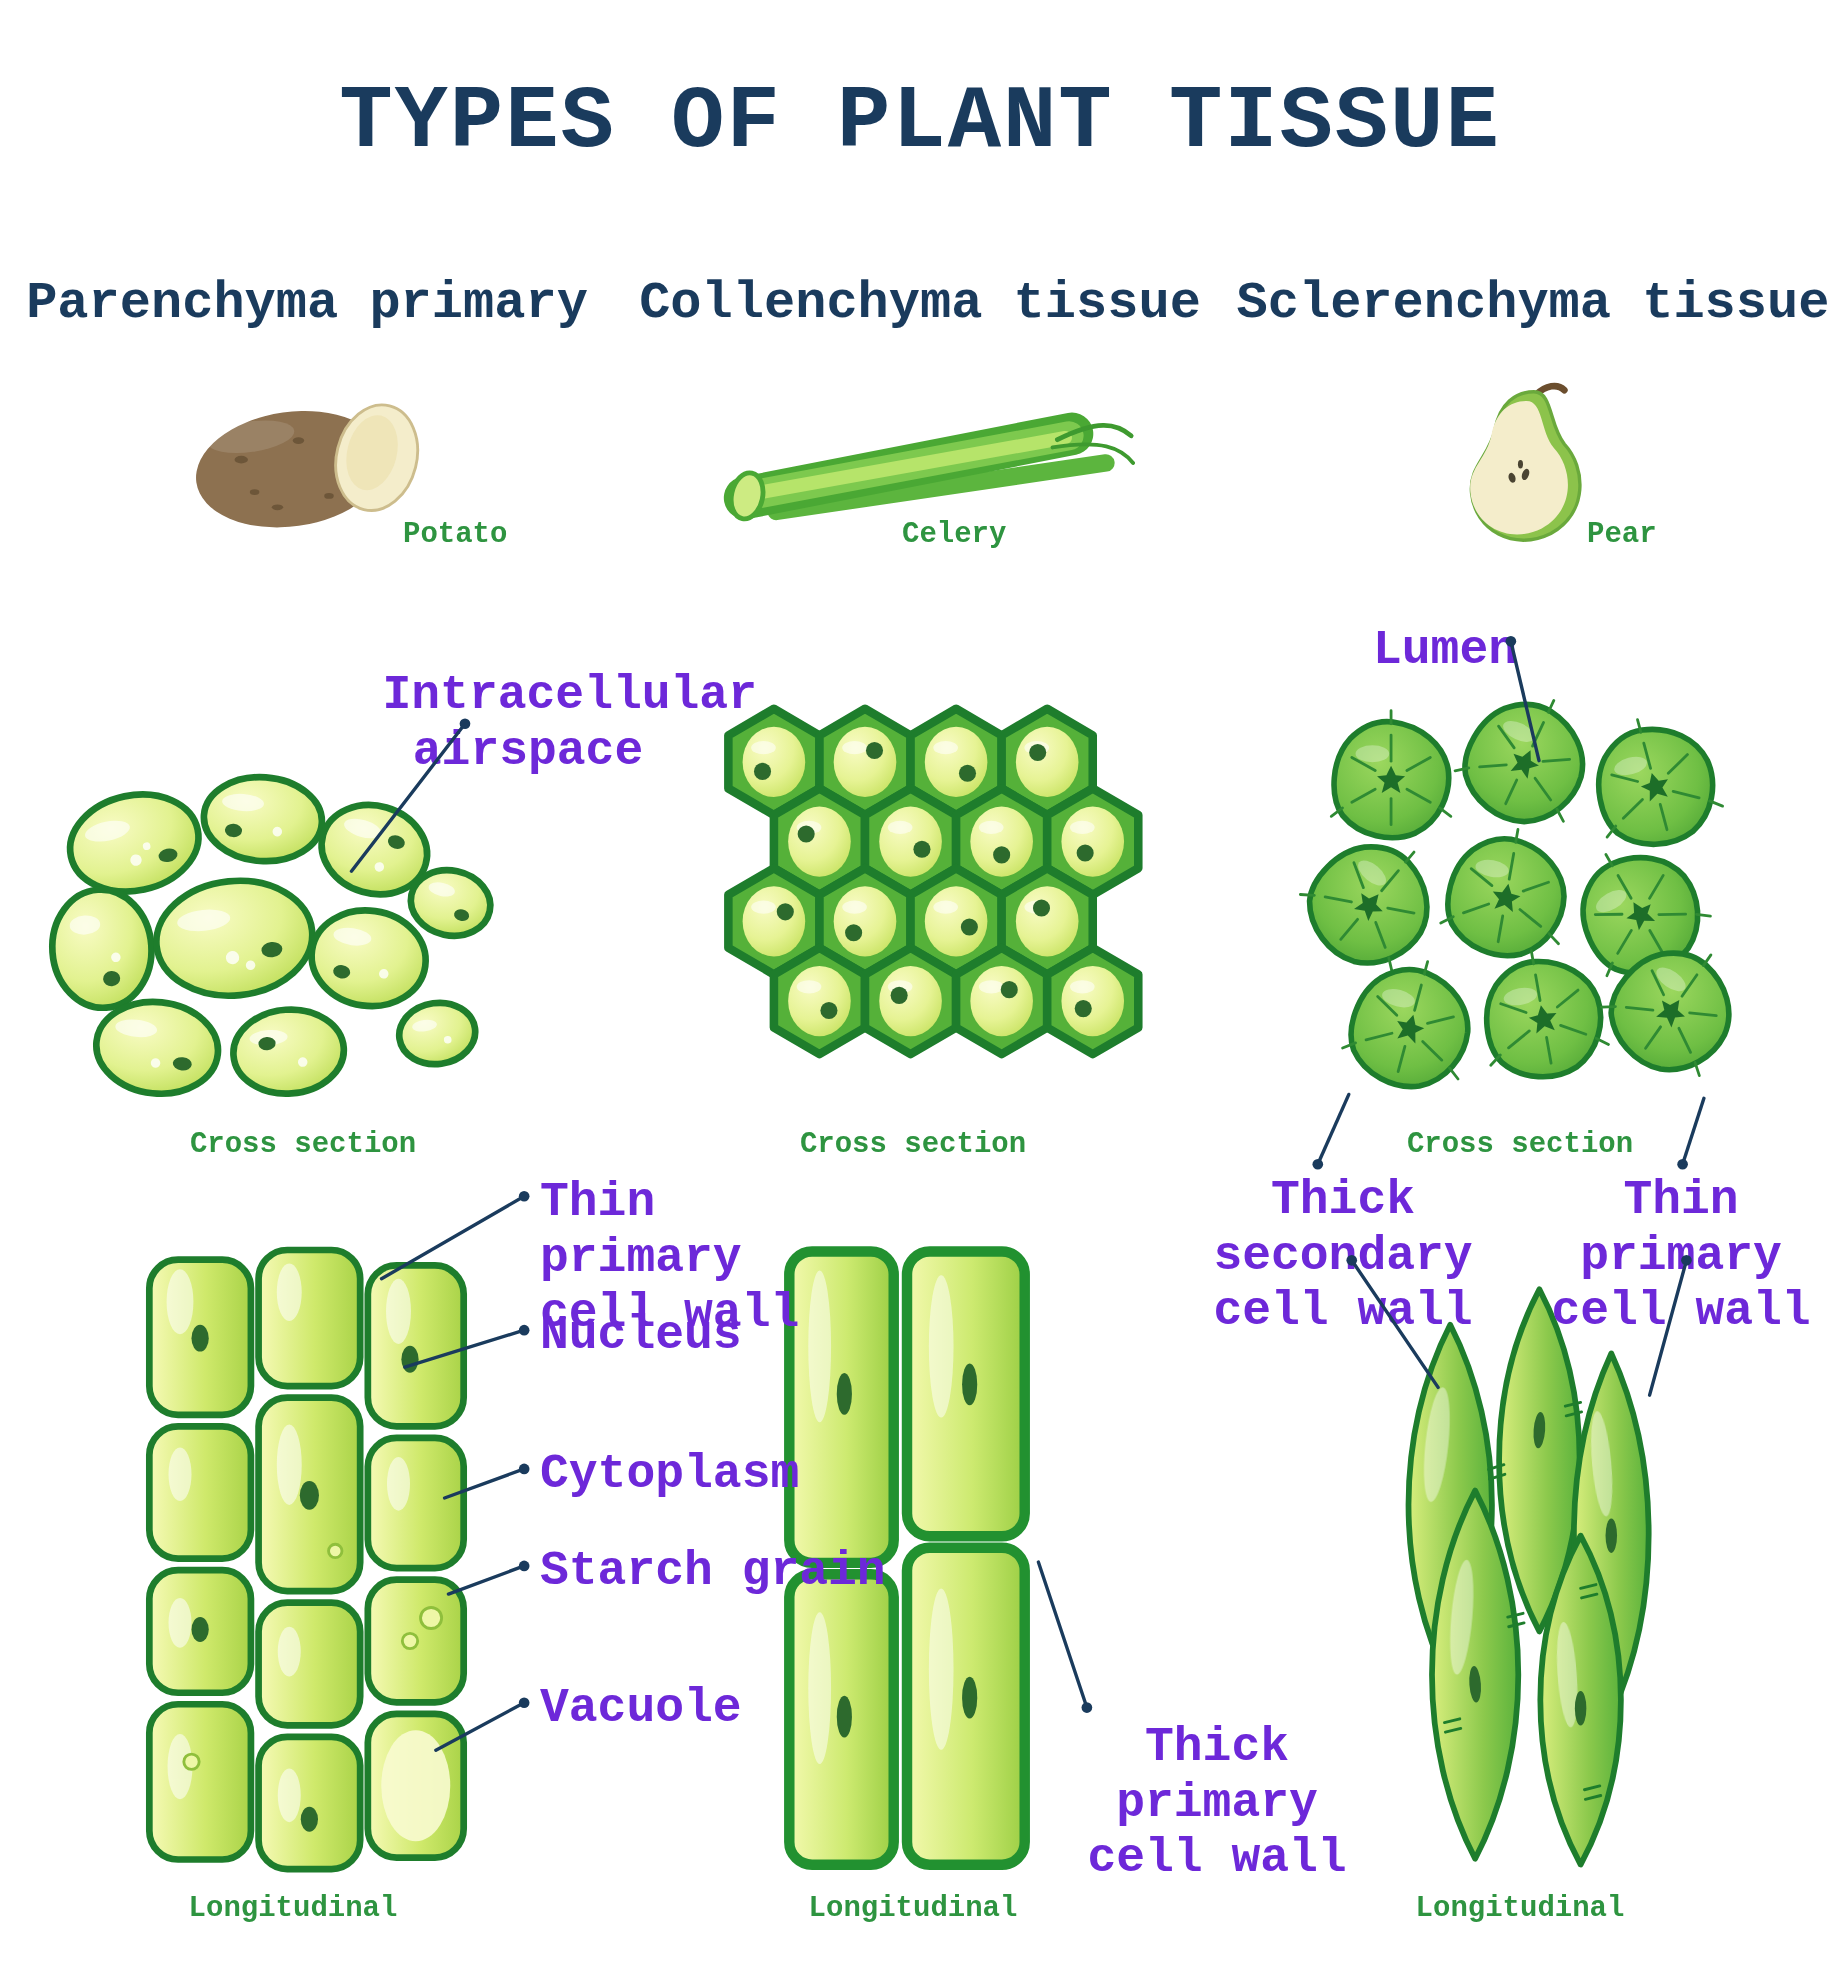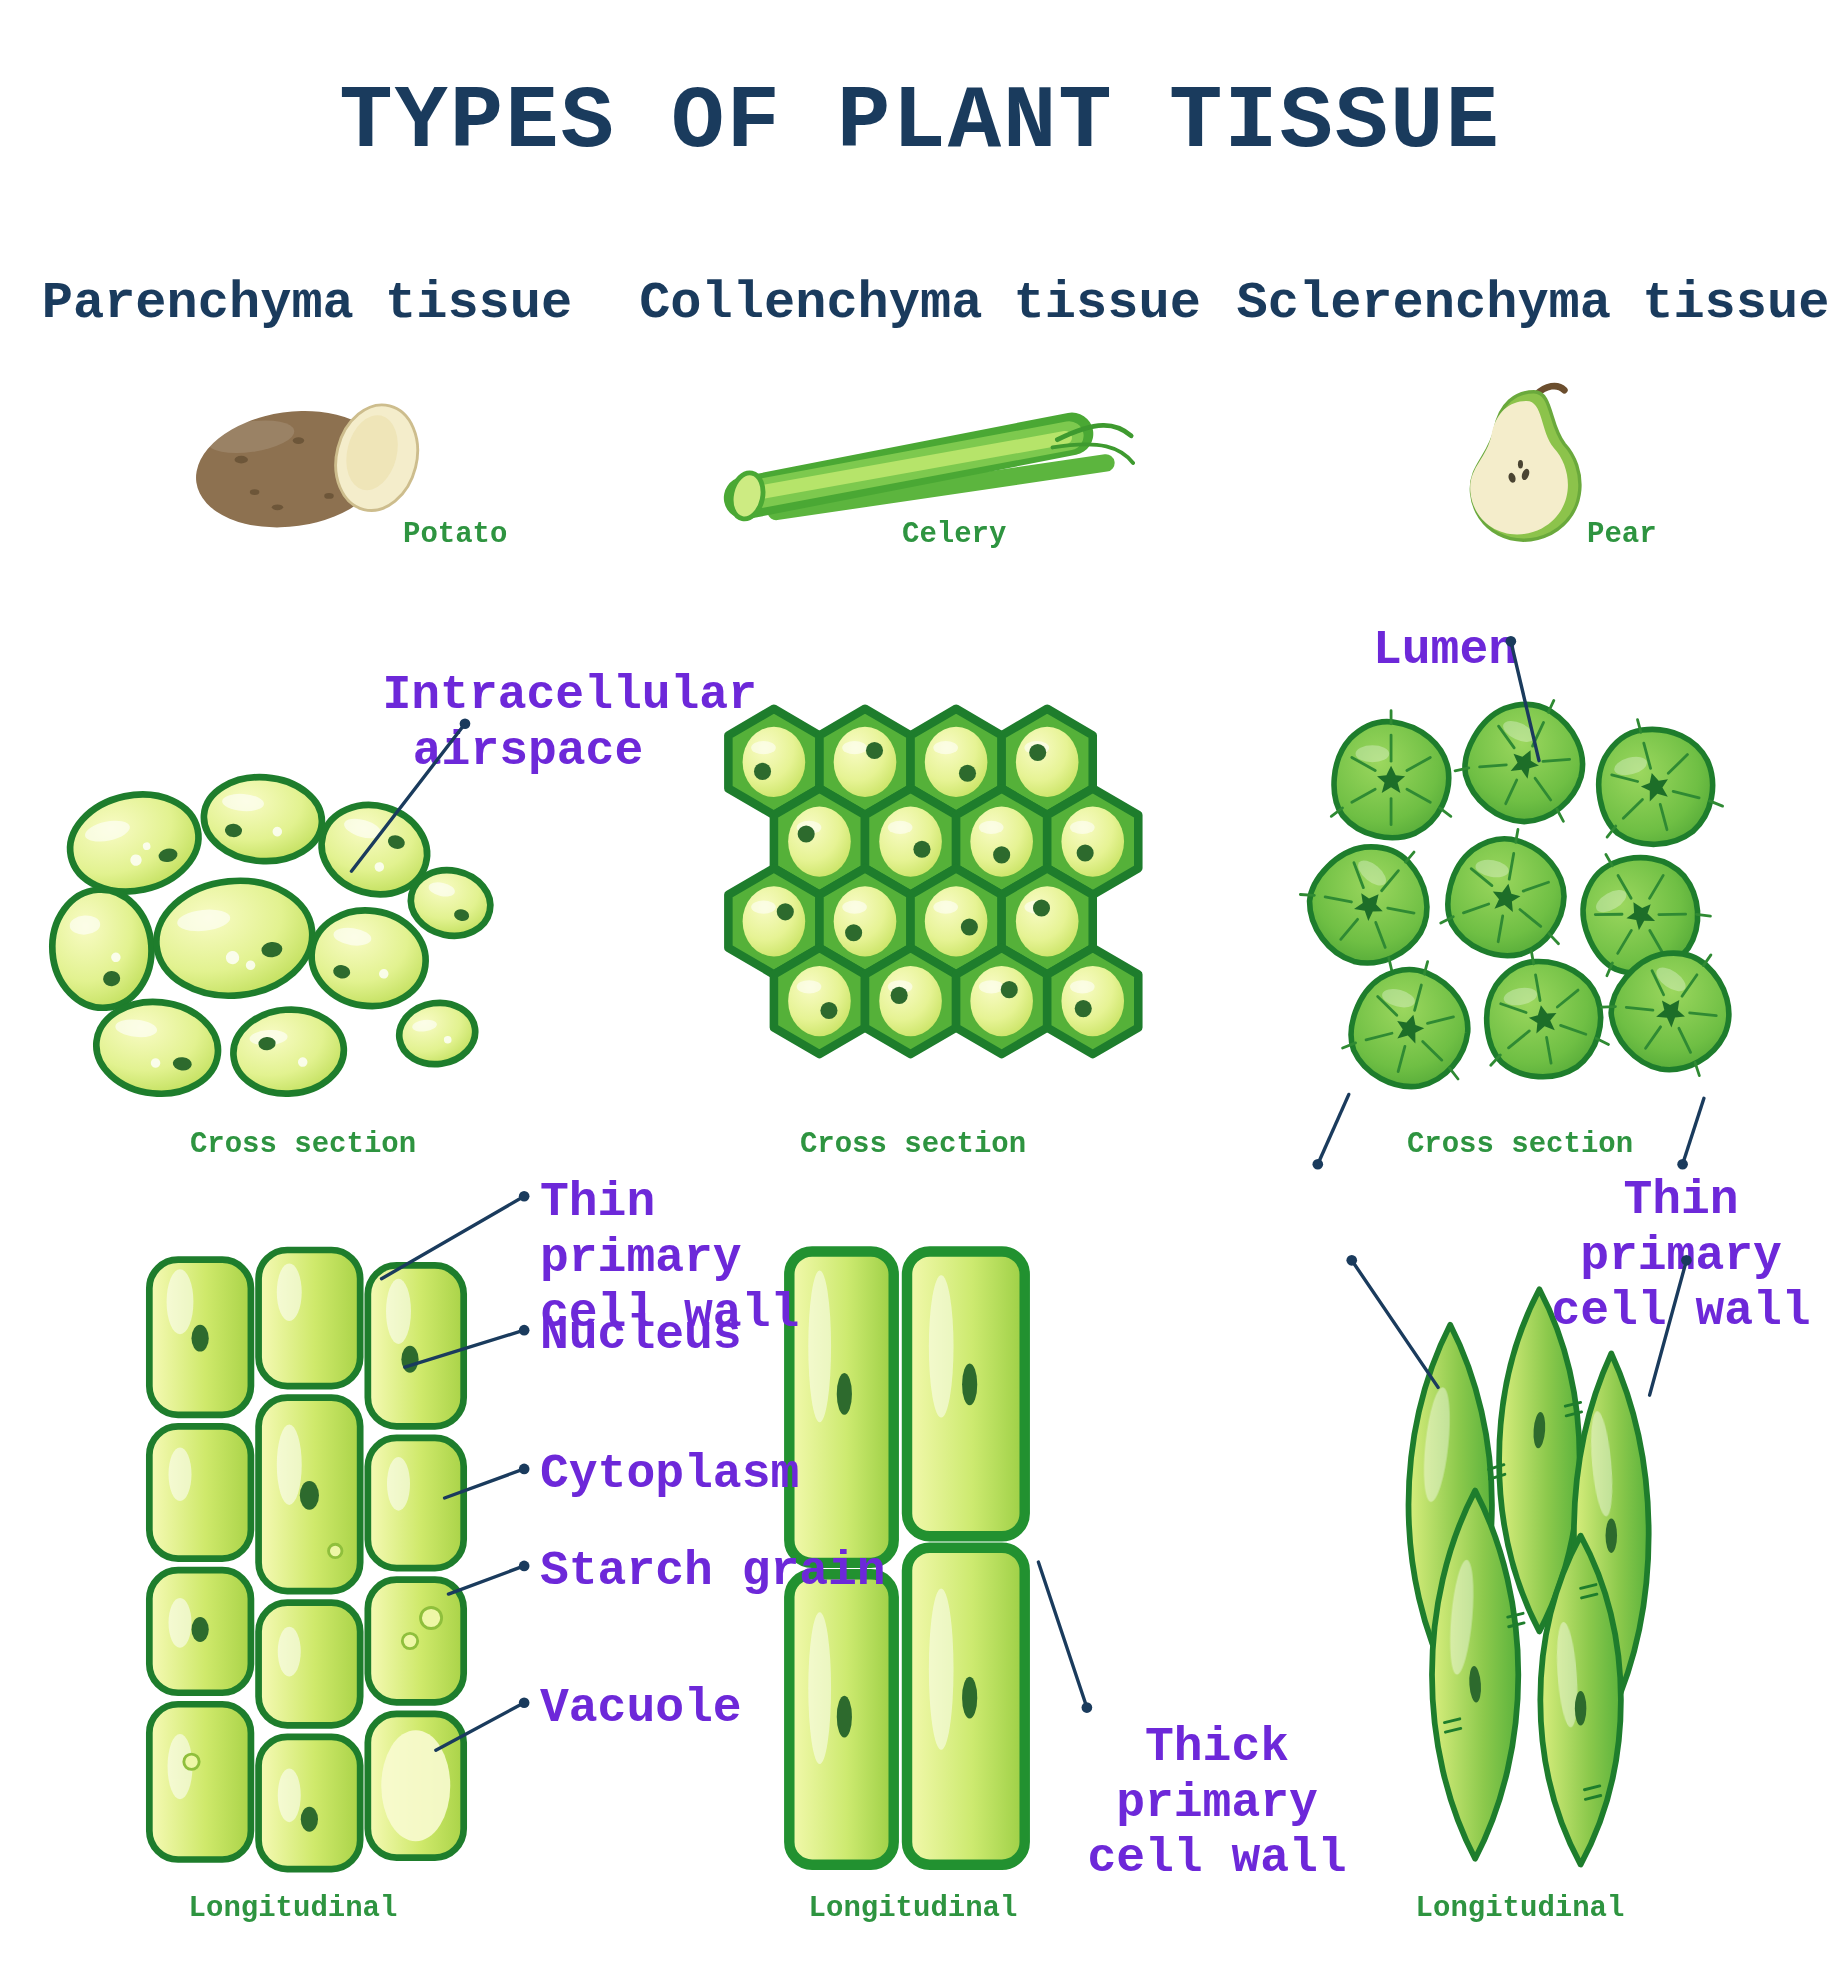--- a/index.html
+++ b/index.html
@@ -24,7 +24,7 @@
 
   <div class="title">TYPES OF PLANT TISSUE</div>
 
-  <div class="col-heading" style="left:307px;">Parenchyma tissue</div>
+  <div class="col-heading" style="left:307px;">Parenchyma primary</div>
   <div class="col-heading" style="left:1533px;">Sclerenchyma tissue</div>
   <div class="col-heading" style="left:920px;">Collenchyma tissue</div>
 

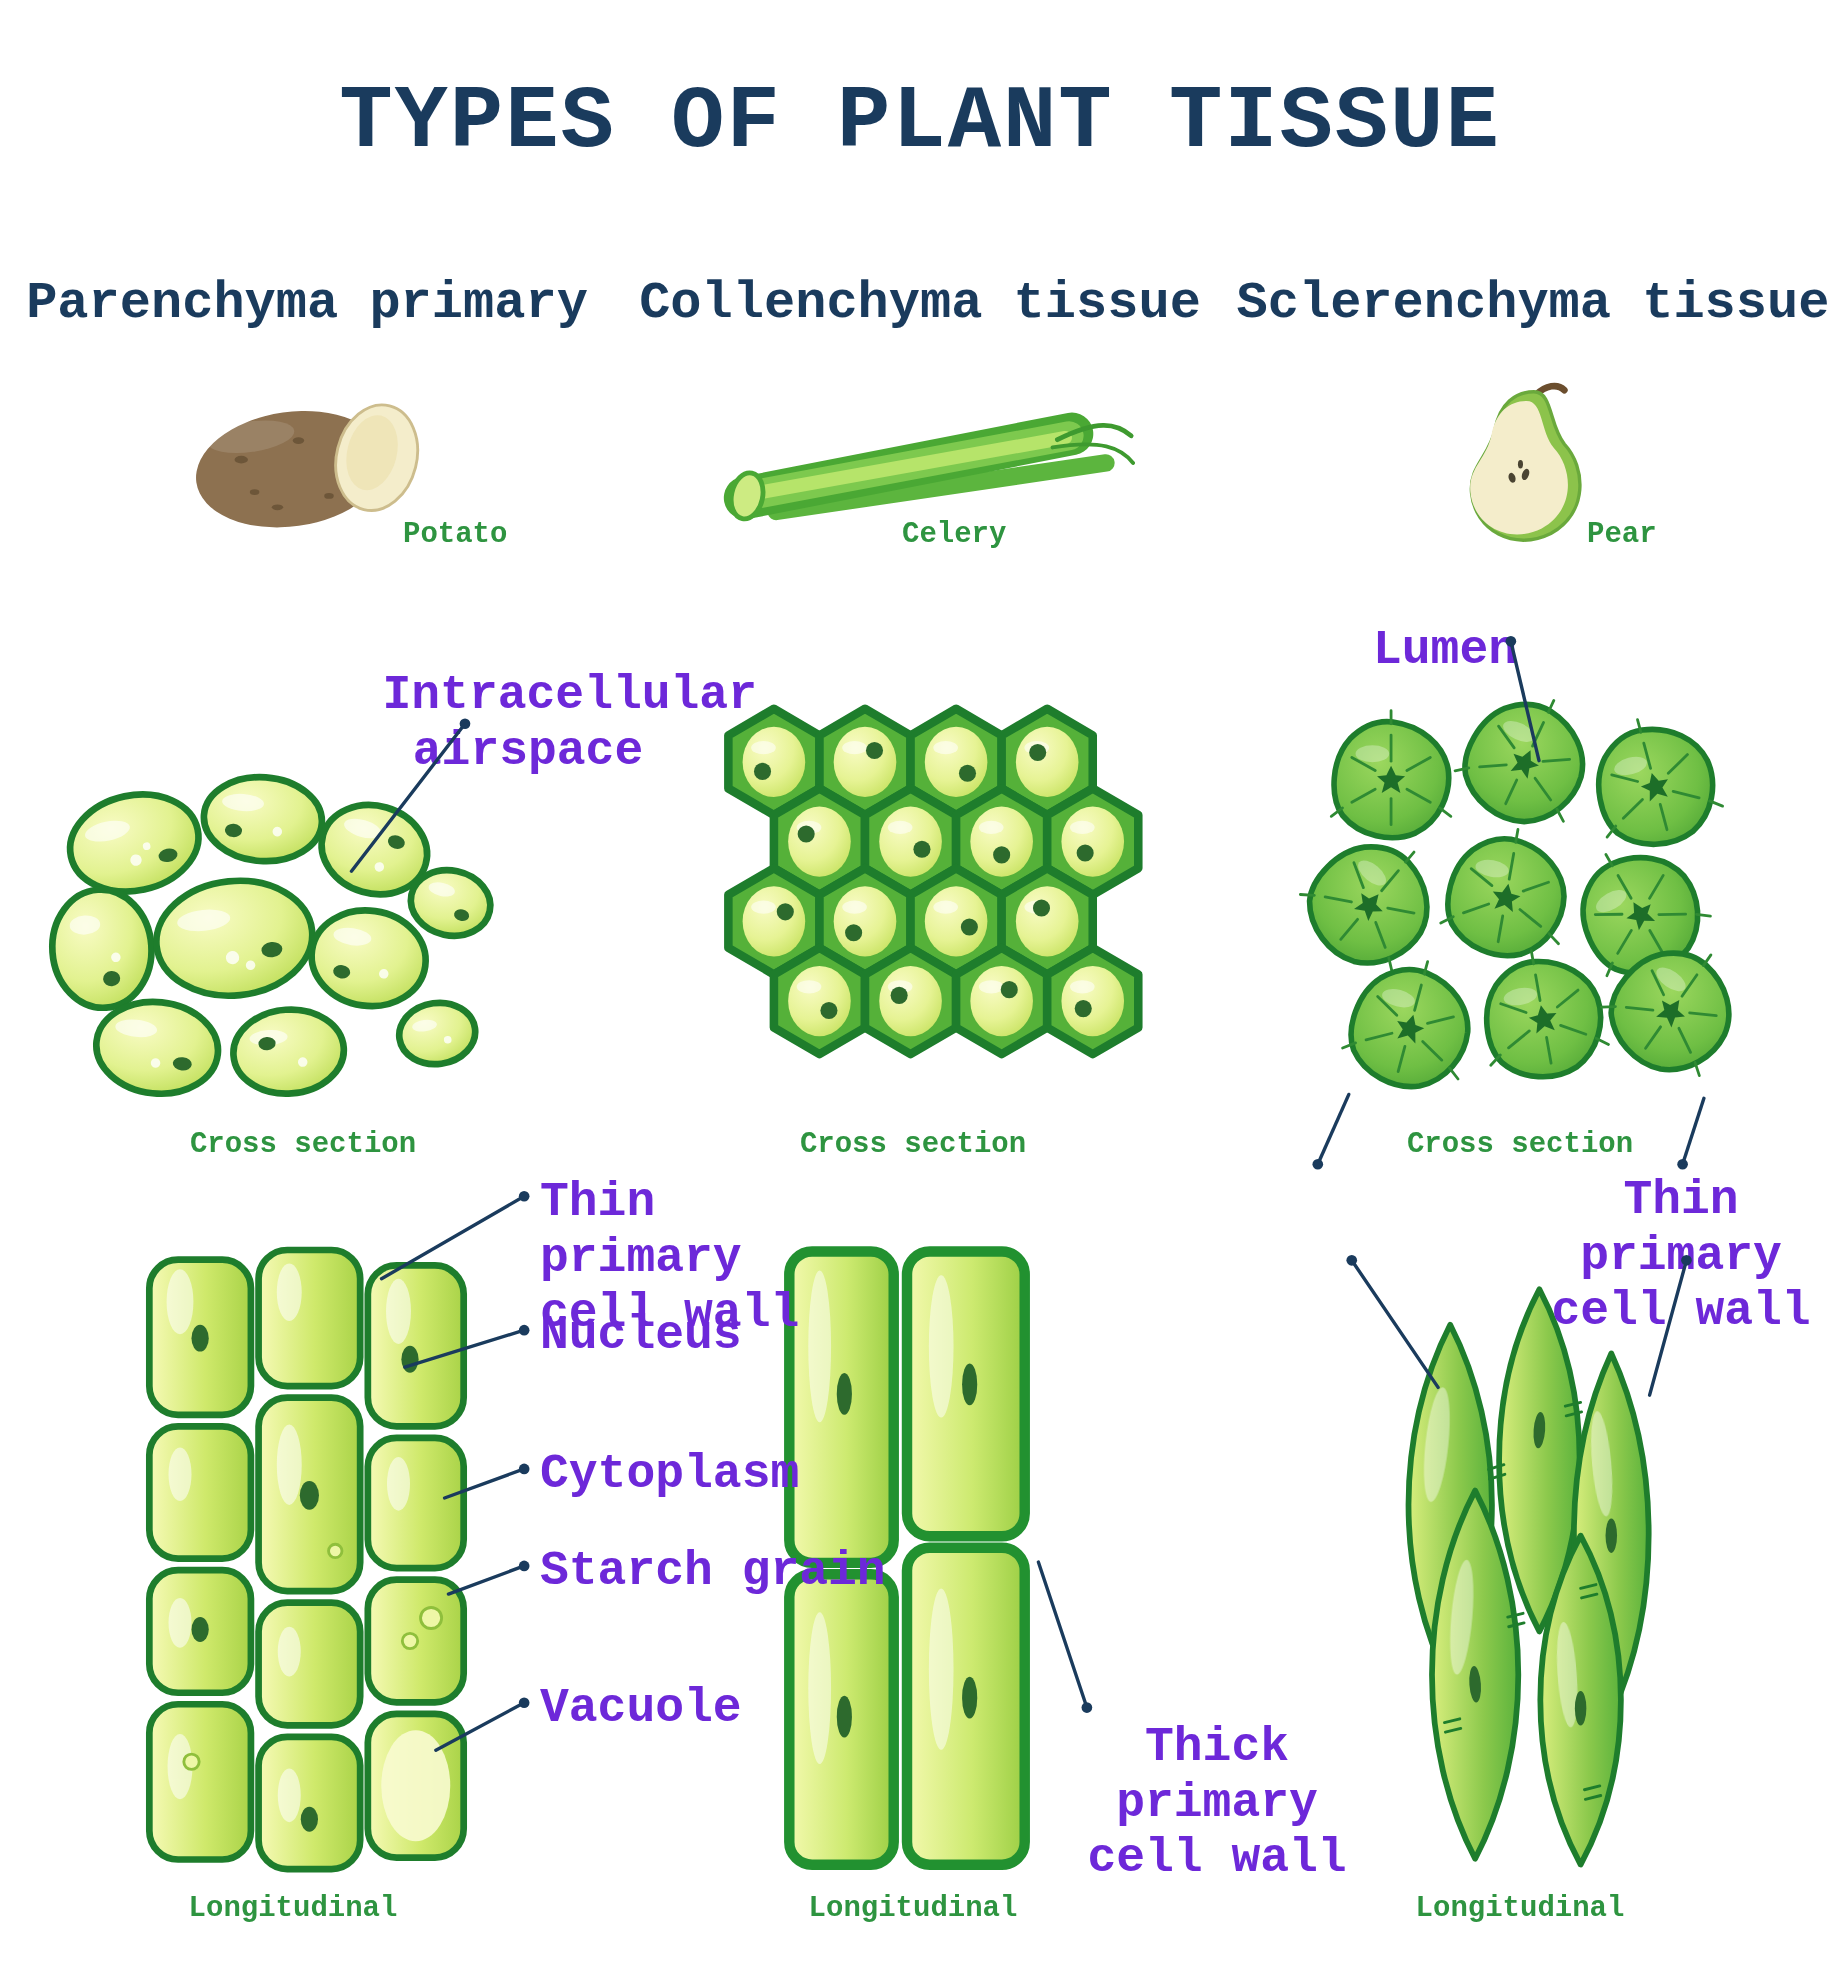--- a/index.html
+++ b/index.html
@@ -391,6 +391,7 @@
 
   <div class="ann center" style="left:1217px;top:1688px;width:301px;margin-top:32px;">Thick primary cell wall</div>
 
+  <div class="ann center" style="left:1343px;top:1173px;width:330px;">Thick secondary cell wall</div>
   <div class="ann center" style="left:1681px;top:1173px;width:291px;">Thin primary cell wall</div>
 
   <svg class="leader" viewBox="0 0 1896 2048">

